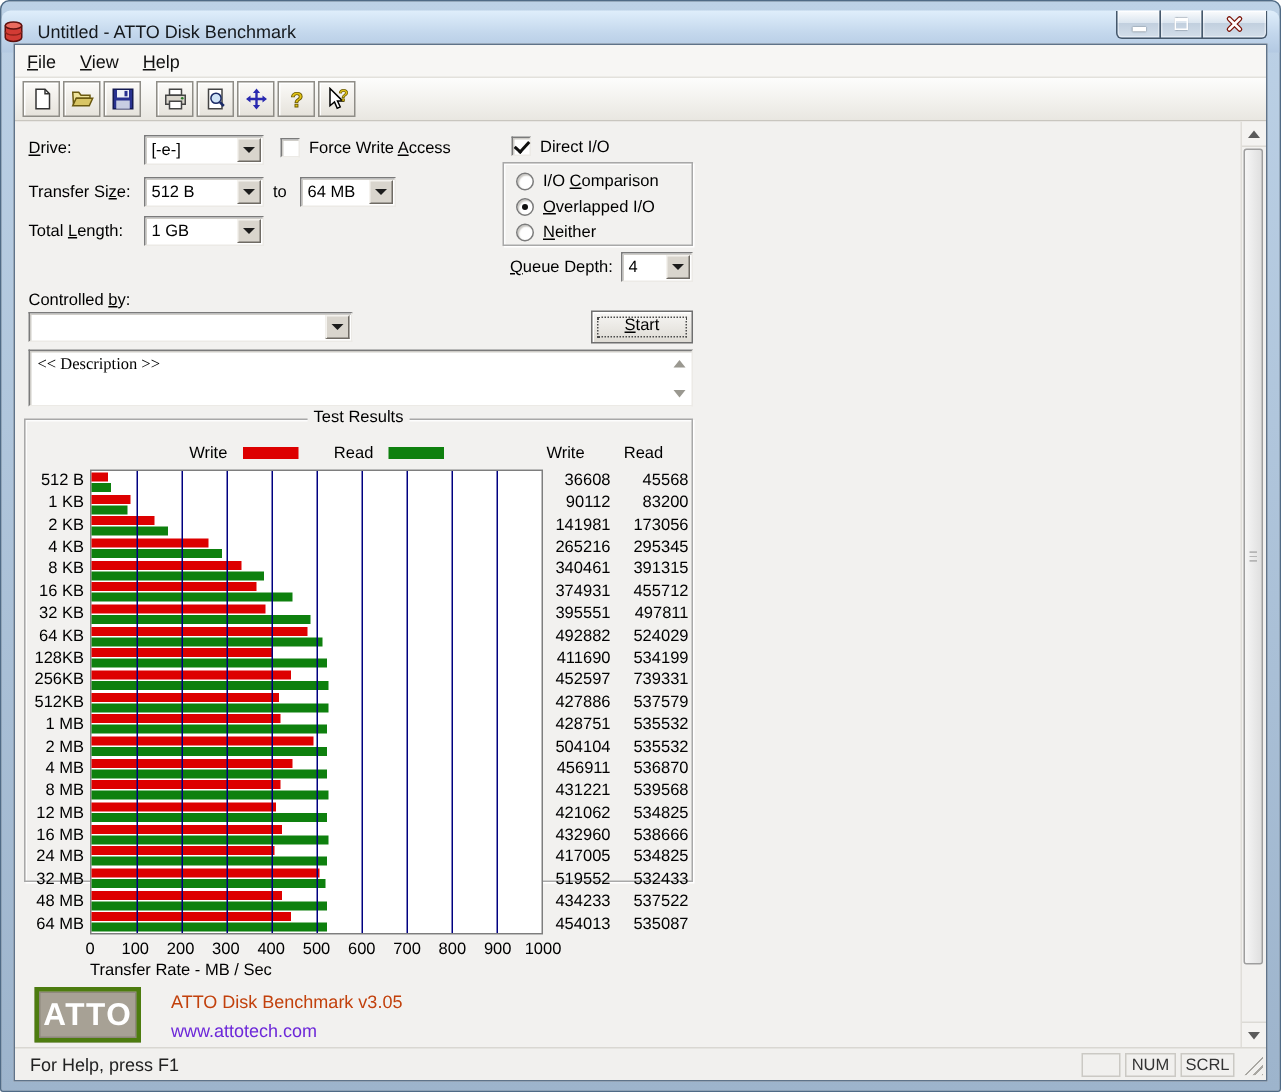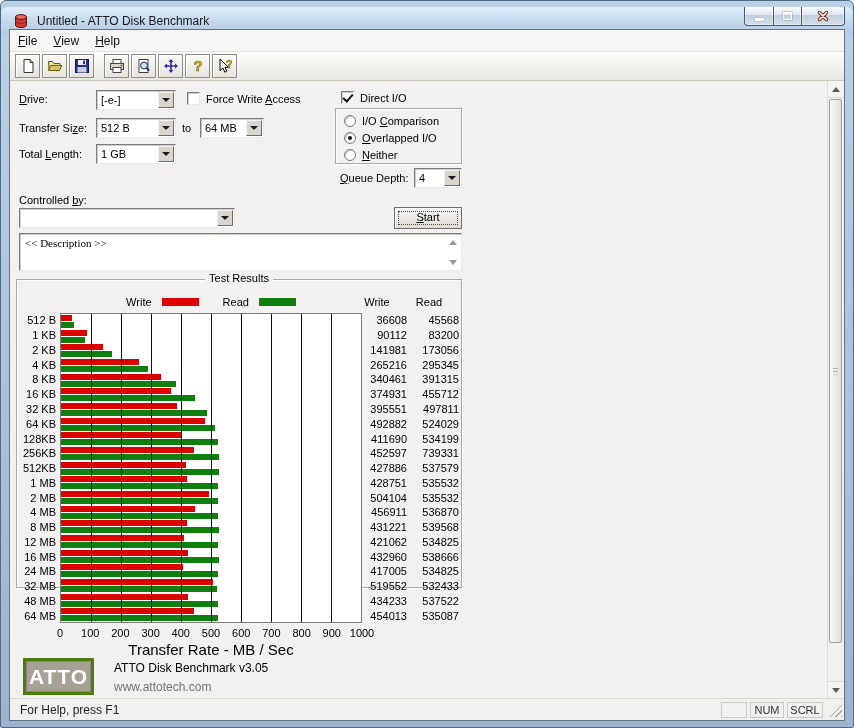--- a/index.html
+++ b/index.html
@@ -10,7 +10,7 @@
   
   .titlebar { position:absolute; top:6px; left:0; right:0; height:28px;
               background:linear-gradient(#dfeefb,#c3d7ec 55%,#b3c9e2); border-radius:6px 6px 0 0;
-              display:flex; align-items:center; padding-left:12px; }
+              display:flex; align-items:center; }
   .title-icon { width:16px; height:16px; margin-right:8px; }
   .title-text { font-size:12px; color:#15191d; }
   .cap-group { position:absolute; top:0; right:8px; display:flex; }

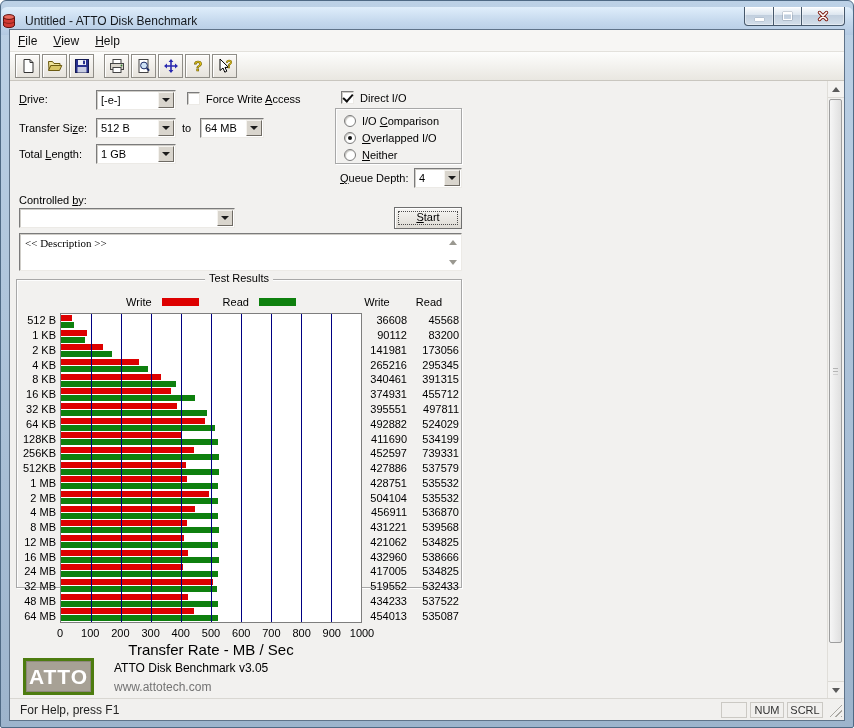--- a/index.html
+++ b/index.html
@@ -472,7 +472,7 @@
             <span style="left: 90%;">900</span>
             <span style="left: 100%;">1000</span>
           </div>
-        <div class="lbl" style="left:43px; top:361px; width:302px; text-align:center; font-size:15px;">Transfer Rate - MB / Sec</div>
+        <div class="lbl" style="left:43px; top:361px; width:302px; font-size:11px;">Transfer Rate - MB / Sec</div>
 
         <div class="logo" style="left:6px; top:378px; width:71px; height:37px;">
           <span>ATTO</span>

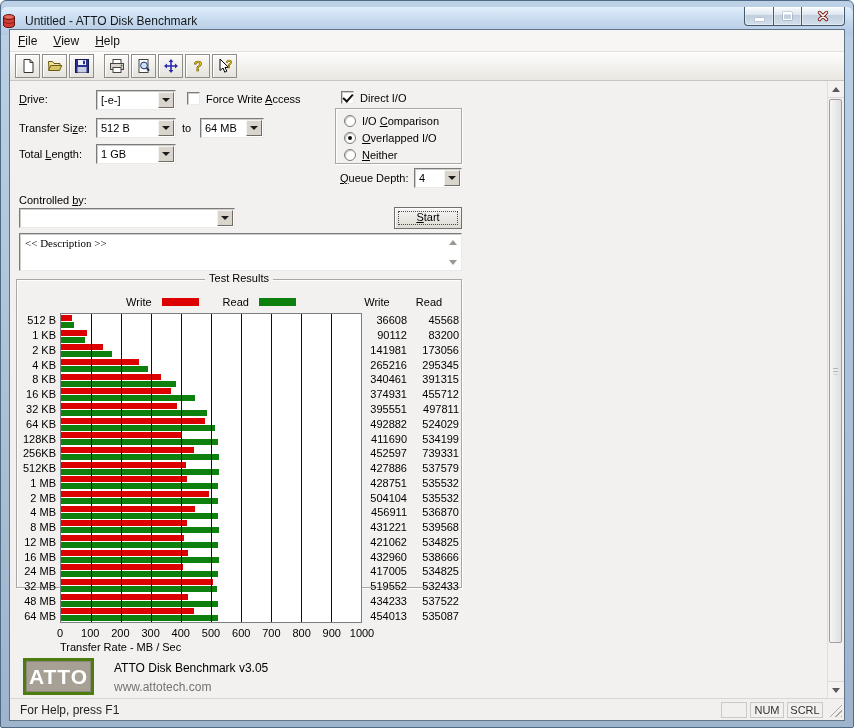--- a/index.html
+++ b/index.html
@@ -97,7 +97,7 @@
   .logo { position:absolute; border:3px solid #4d7c0f; background:#a7a195; display:flex;
           align-items:center; justify-content:center; box-shadow:inset 0 0 0 1px #8e887c; }
   .logo span { color:#fff; font-size:21px; font-weight:bold; letter-spacing:1px; }
-  .app-version { position:absolute; font-size:12px; color:#000000; }
+  .app-version { position:absolute; font-size:12px; color:#c2410c; }
   .app-link { position:absolute; font-size:12px; color:#737373; }
 
   

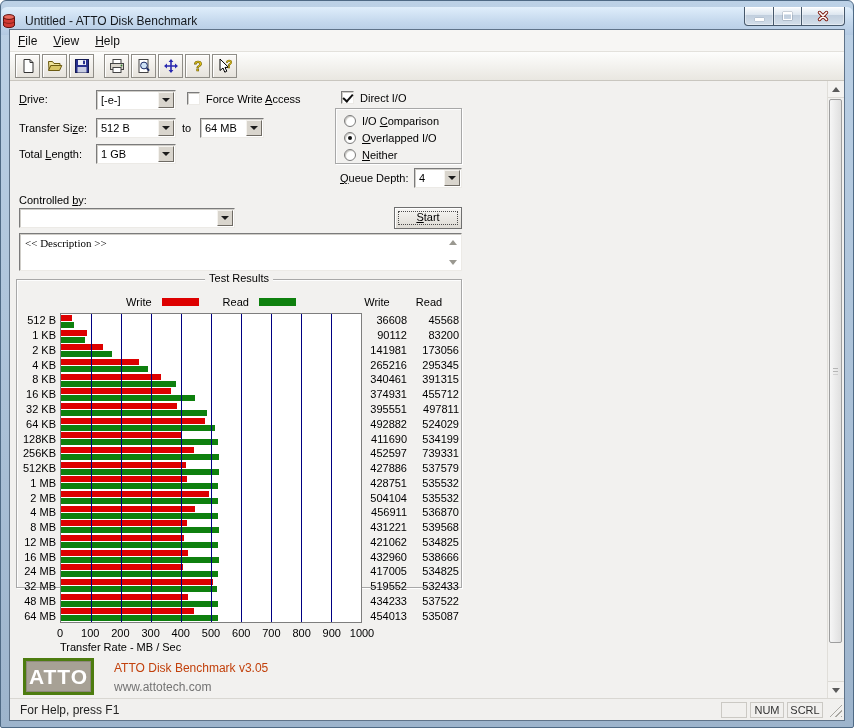--- a/index.html
+++ b/index.html
@@ -98,7 +98,7 @@
           align-items:center; justify-content:center; box-shadow:inset 0 0 0 1px #8e887c; }
   .logo span { color:#fff; font-size:21px; font-weight:bold; letter-spacing:1px; }
   .app-version { position:absolute; font-size:12px; color:#c2410c; }
-  .app-link { position:absolute; font-size:12px; color:#737373; }
+  .app-link { position:absolute; font-size:12px; color:#6d28d9; }
 
   
   .vscroll { position:absolute; top:0; right:0; bottom:0; width:17px; background:#f2f1ef; border-left:1px solid #e0ded9; }

